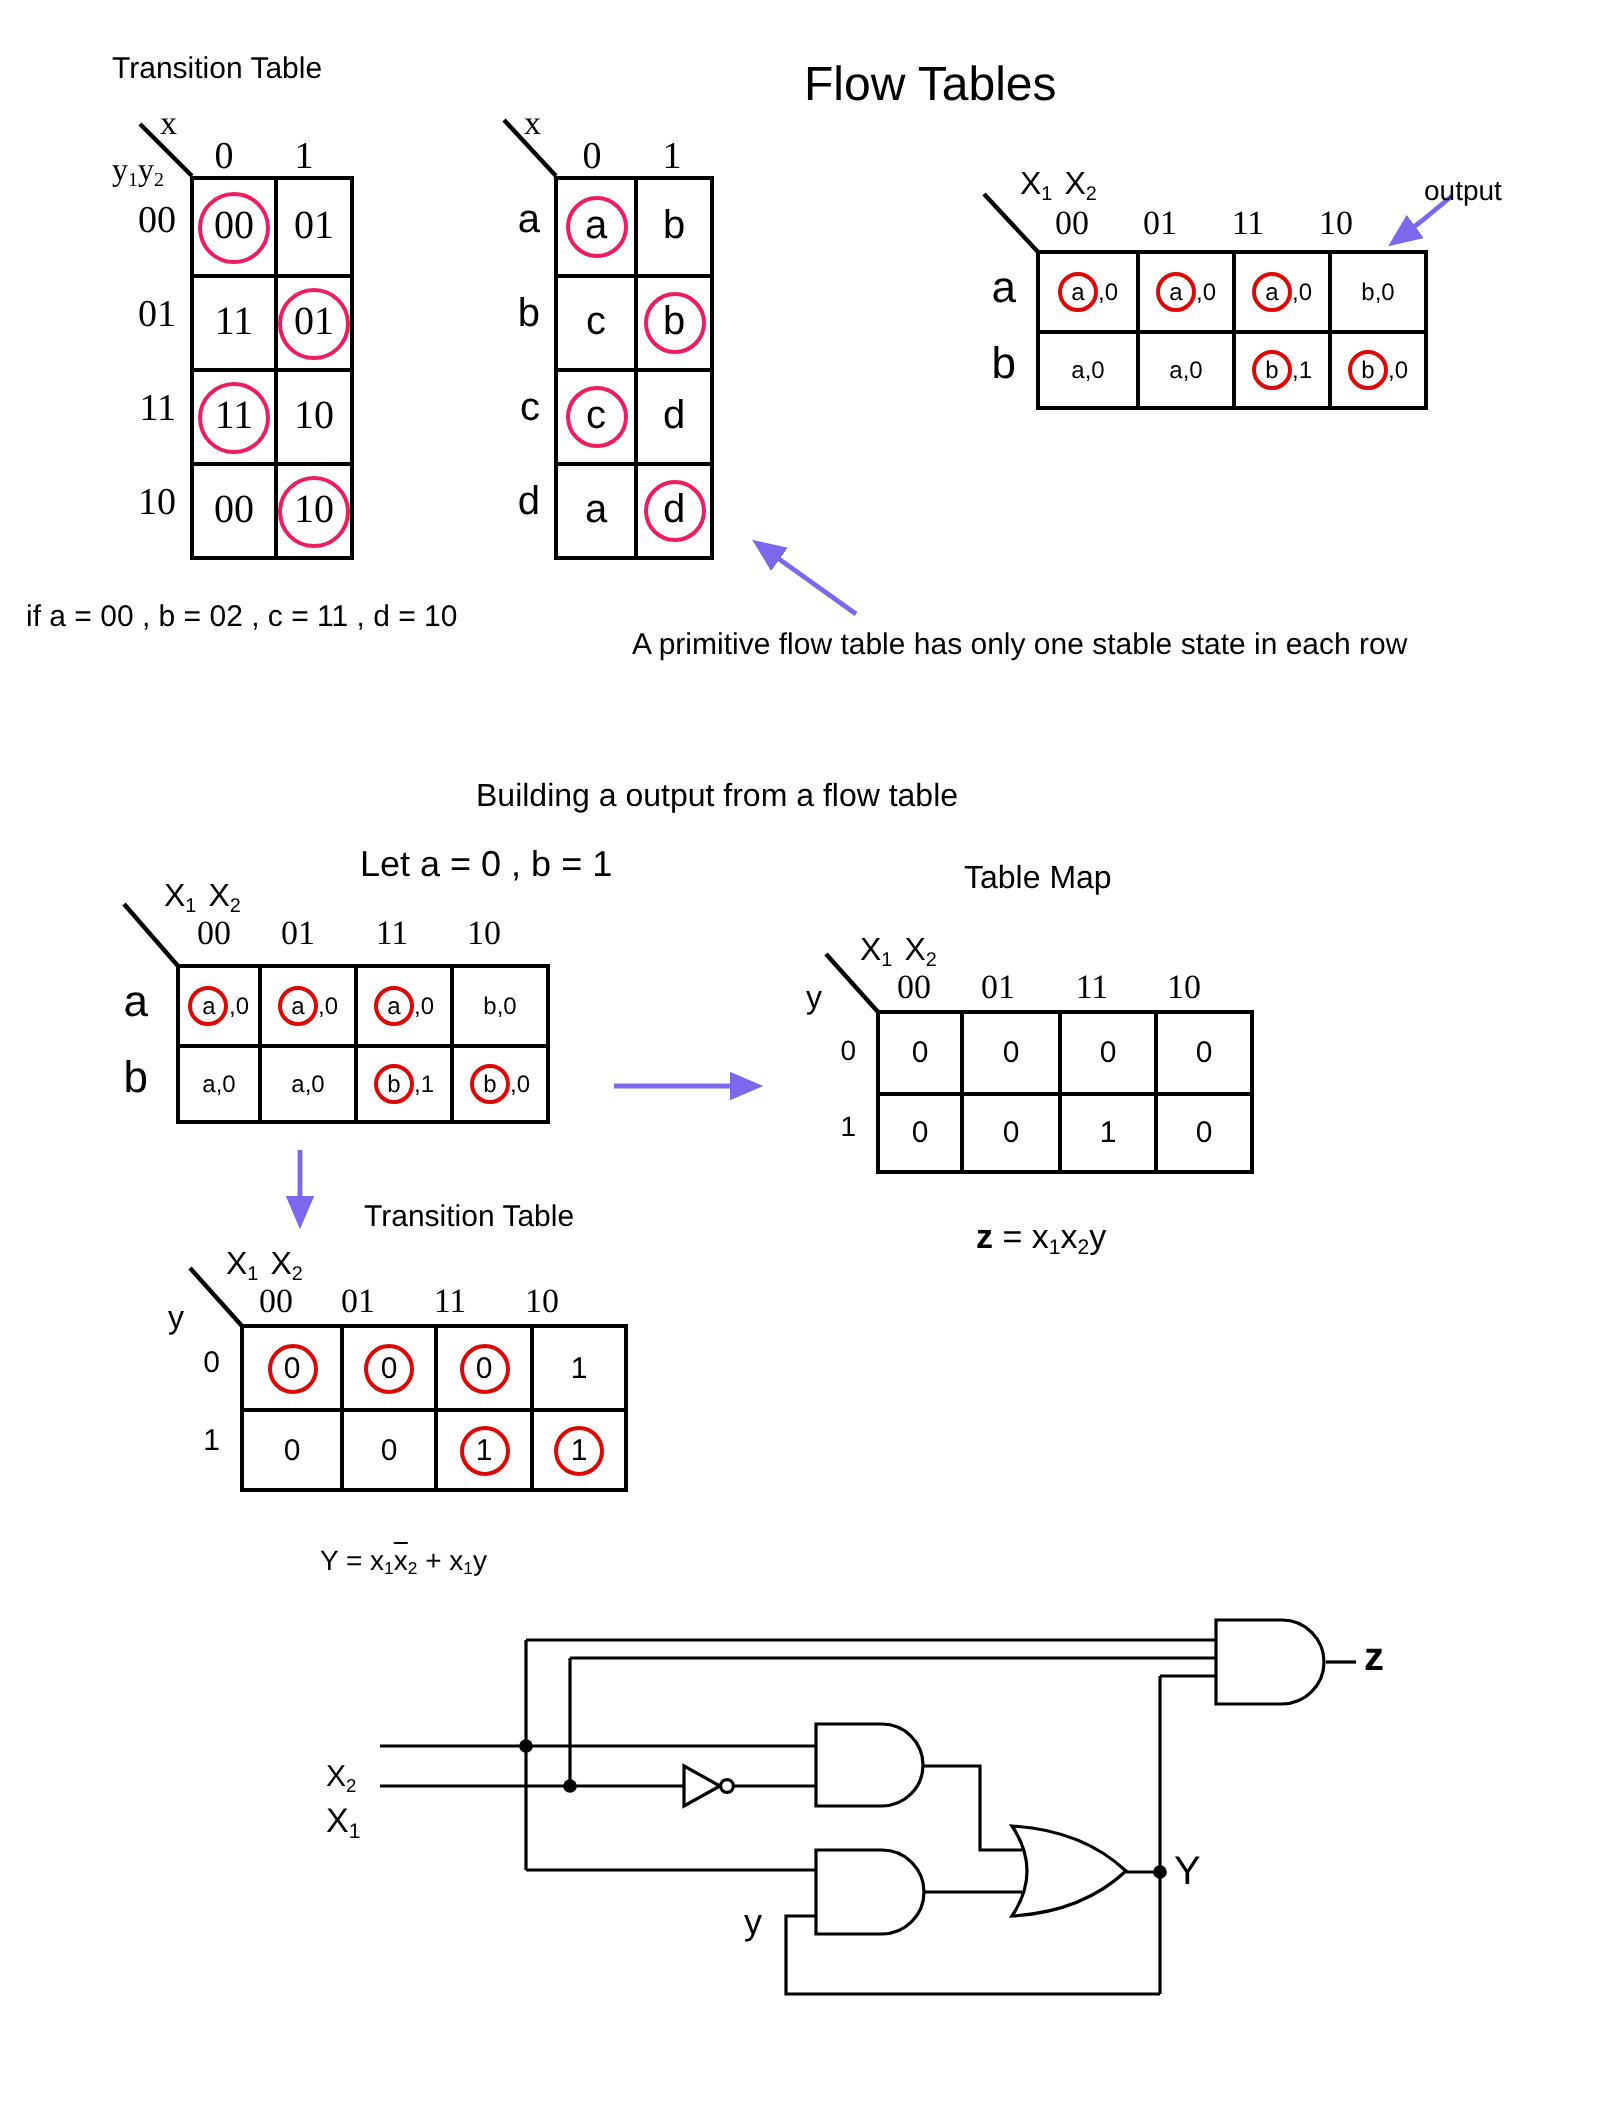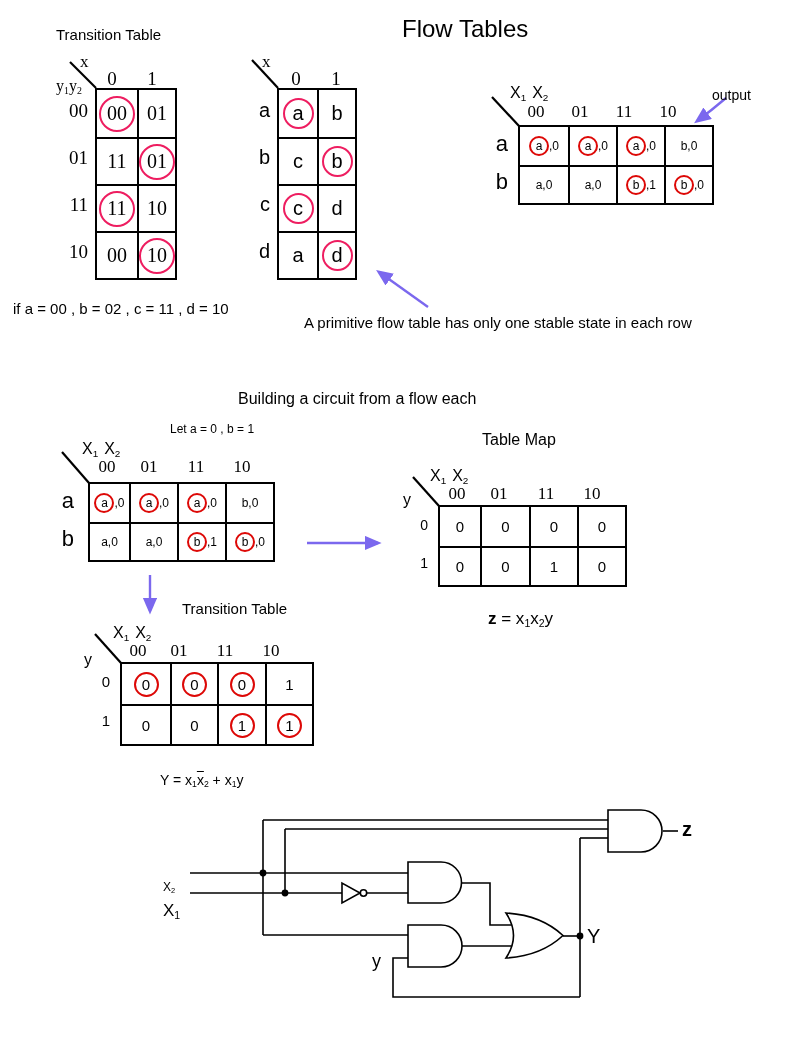--- a/index.html
+++ b/index.html
@@ -87,7 +87,7 @@
 </svg>
 
 <div class="abs" style="left:56px;top:26px;font-size:15px">Transition Table</div>
-<div class="abs" style="left:402px;top:15px;font-size:24px">Flow Tables</div>
+<div class="abs" style="left:402px;top:29px;font-size:24px">Flow Tables</div>
 
 <div class="abs serif" style="left:80px;top:52px;font-size:17px">x</div>
 <div class="abs serif" style="left:56px;top:77px;font-size:16px"><span>y</span><sub>1</sub><span>y</span><sub>2</sub></div>

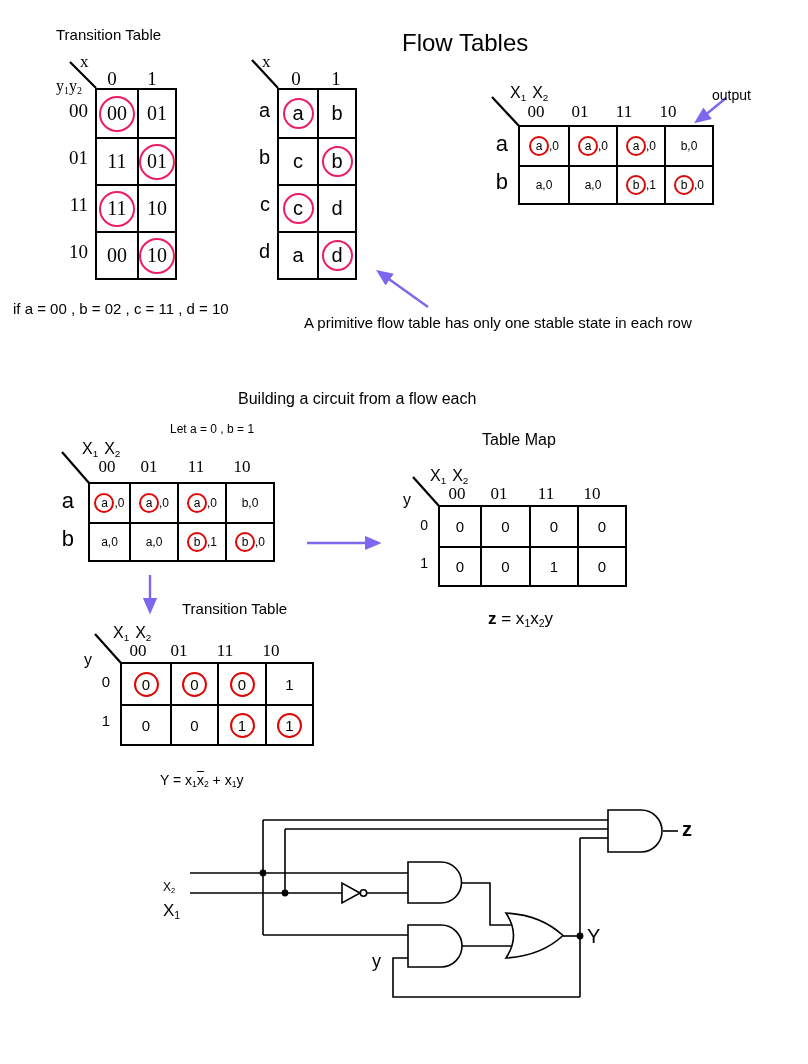--- a/index.html
+++ b/index.html
@@ -202,7 +202,7 @@
 </div>
 
 <div class="abs" style="left:13px;top:300px;font-size:15px">if a = 00 , b = 02 , c = 11 , d = 10</div>
-<div class="abs" style="left:304px;top:314px;font-size:15px">A primitive flow table has only one stable state in each row</div>
+<div class="abs" style="left:316px;top:314px;font-size:15px">A primitive flow table has only one stable state in each row</div>
 <div class="abs" style="left:238px;top:390px;font-size:16px">Building a circuit from a flow each</div>
 <div class="abs" style="left:170px;top:422px;font-size:12px">Let a = 0 , b = 1</div>
 

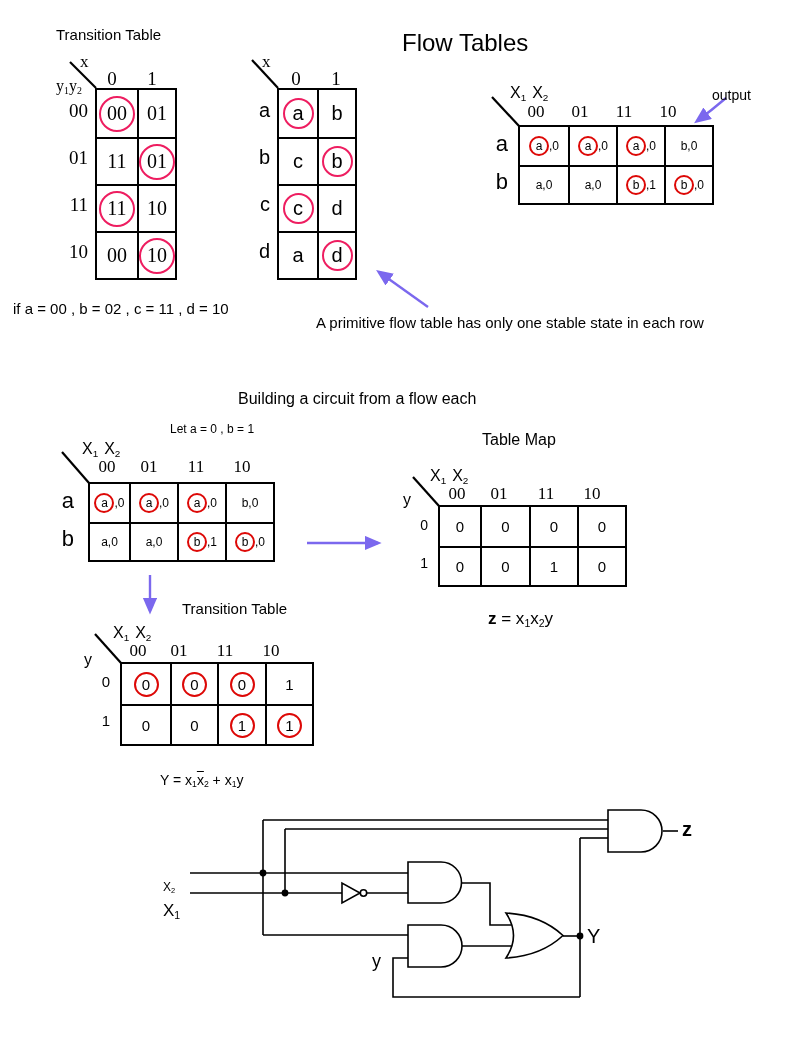--- a/index.html
+++ b/index.html
@@ -203,7 +203,7 @@
 
 <div class="abs" style="left:13px;top:300px;font-size:15px">if a = 00 , b = 02 , c = 11 , d = 10</div>
 <div class="abs" style="left:316px;top:314px;font-size:15px">A primitive flow table has only one stable state in each row</div>
-<div class="abs" style="left:238px;top:390px;font-size:16px">Building a circuit from a flow each</div>
+<div class="abs" style="left:238px;top:390px;font-size:16px">Building a output from a flow table</div>
 <div class="abs" style="left:170px;top:422px;font-size:12px">Let a = 0 , b = 1</div>
 
 <div class="abs" style="left:82px;top:440px;font-size:16px"><span>X</span><sub>1</sub><span style="margin-left:6px">X</span><sub>2</sub></div>

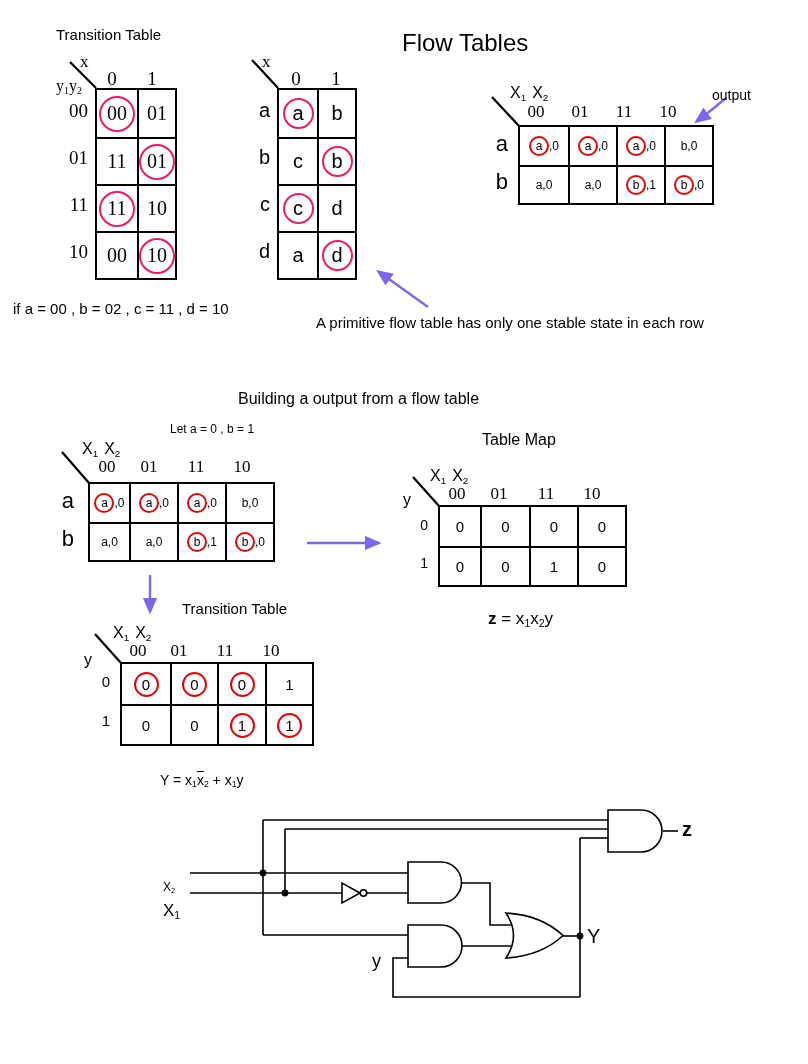--- a/index.html
+++ b/index.html
@@ -204,7 +204,7 @@
 <div class="abs" style="left:13px;top:300px;font-size:15px">if a = 00 , b = 02 , c = 11 , d = 10</div>
 <div class="abs" style="left:316px;top:314px;font-size:15px">A primitive flow table has only one stable state in each row</div>
 <div class="abs" style="left:238px;top:390px;font-size:16px">Building a output from a flow table</div>
-<div class="abs" style="left:170px;top:422px;font-size:12px">Let a = 0 , b = 1</div>
+<div class="abs" style="left:180px;top:422px;font-size:18px">Let a = 0 , b = 1</div>
 
 <div class="abs" style="left:82px;top:440px;font-size:16px"><span>X</span><sub>1</sub><span style="margin-left:6px">X</span><sub>2</sub></div>
 <div class="abs serif cl" style="left:107px;top:457px;font-size:17px">00</div>

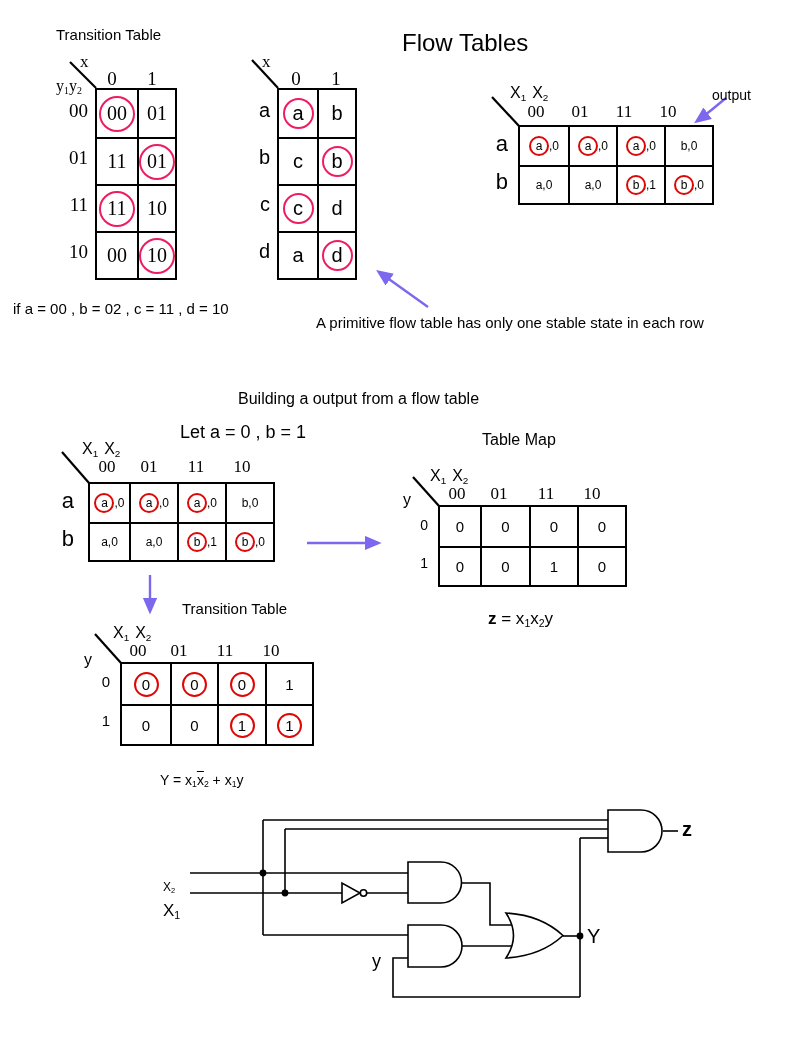--- a/index.html
+++ b/index.html
@@ -323,7 +323,7 @@
 <div class="abs" style="left:160px;top:772px;font-size:14px"><span>Y = x</span><sub>1</sub><span class="ov">x</span><sub>2</sub><span> + x</span><sub>1</sub><span>y</span></div>
 
 <div class="abs" style="left:163px;top:901px;font-size:17px"><span>X</span><sub>1</sub></div>
-<div class="abs" style="left:163px;top:880px;font-size:12px"><span>X</span><sub>2</sub></div>
+<div class="abs" style="left:163px;top:880px;font-size:15px"><span>X</span><sub>2</sub></div>
 <div class="abs" style="left:372px;top:951px;font-size:18px">y</div>
 <div class="abs" style="left:587px;top:925px;font-size:20px">Y</div>
 <div class="abs bold" style="left:682px;top:818px;font-size:20px">z</div>

